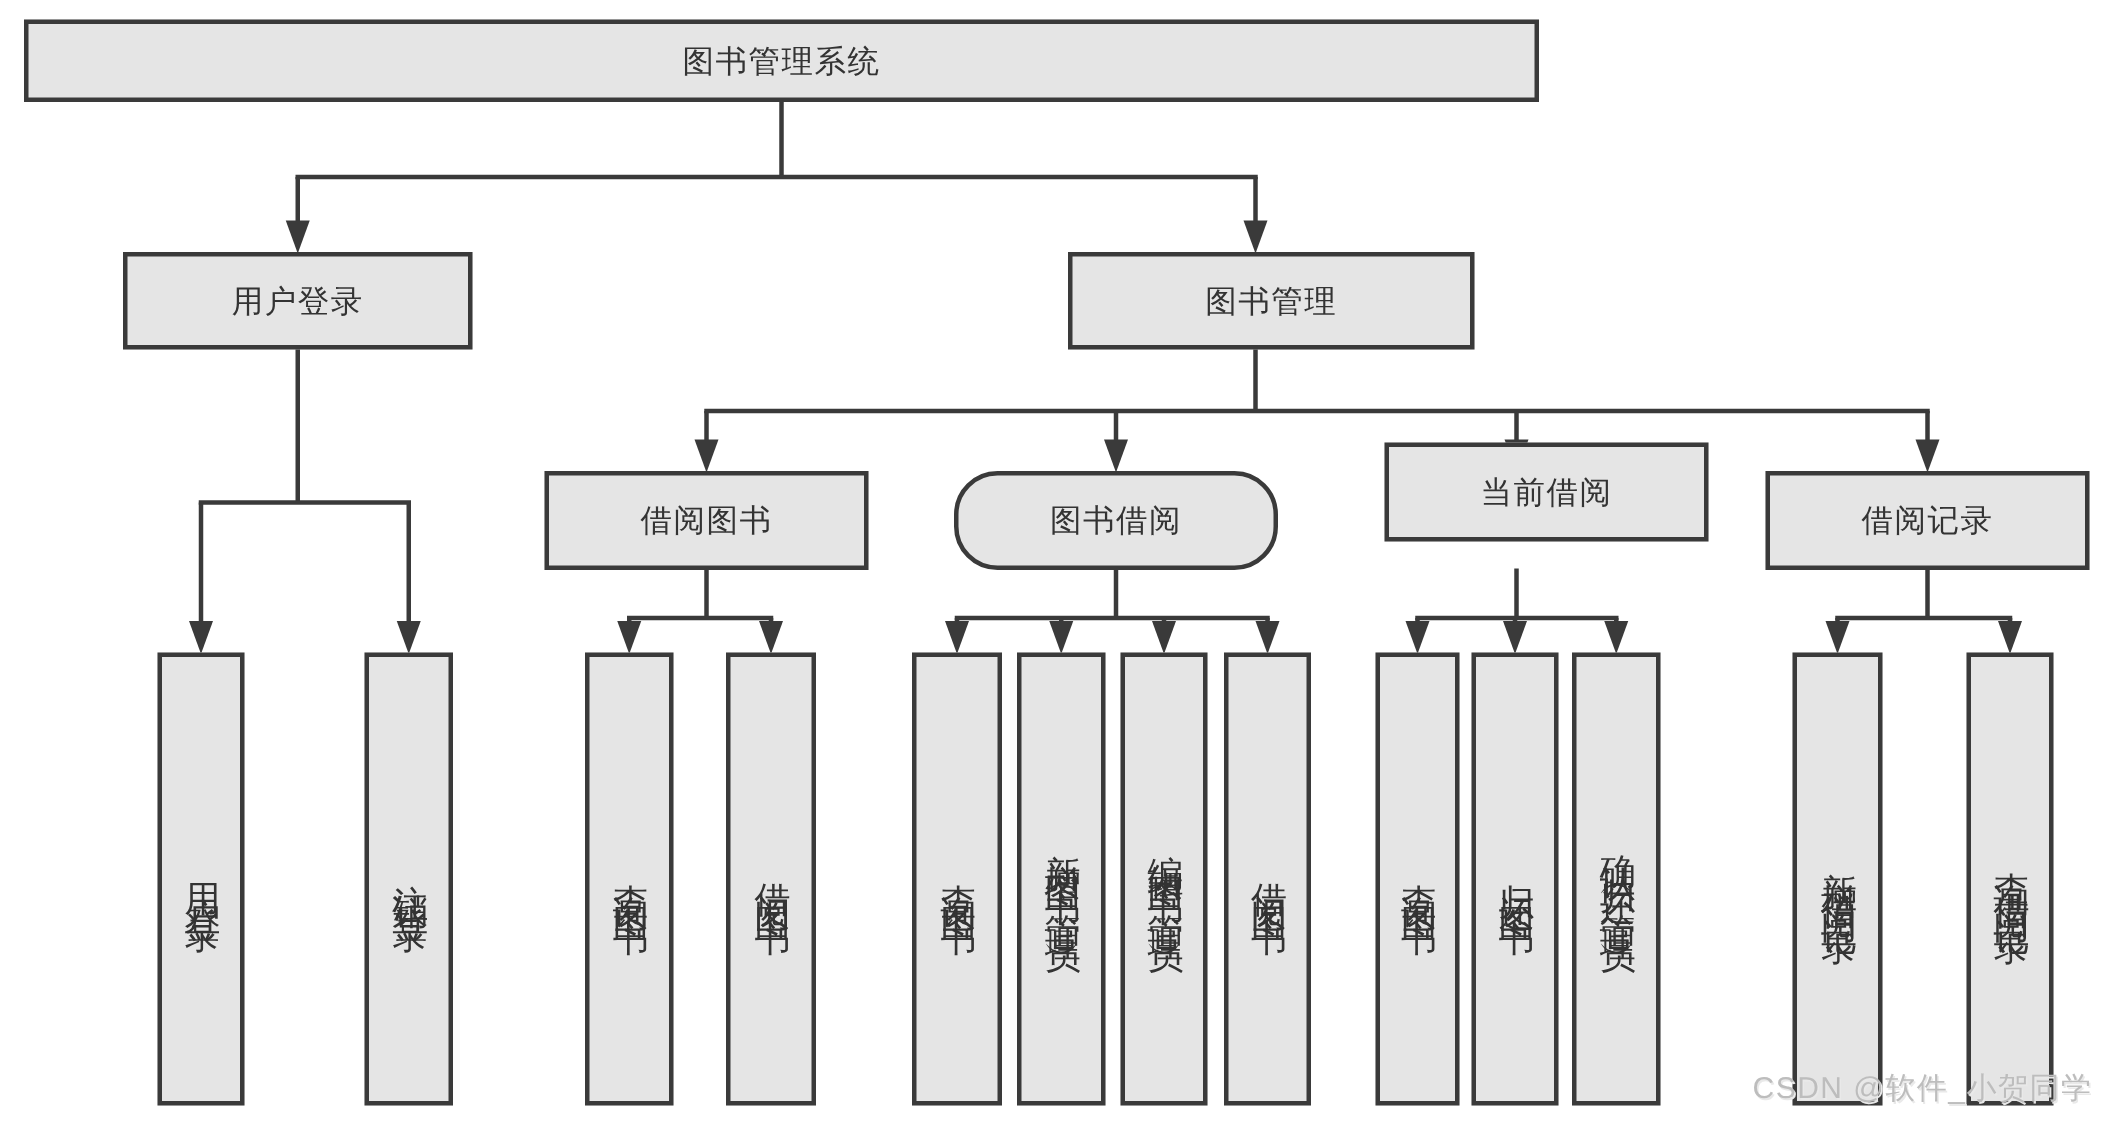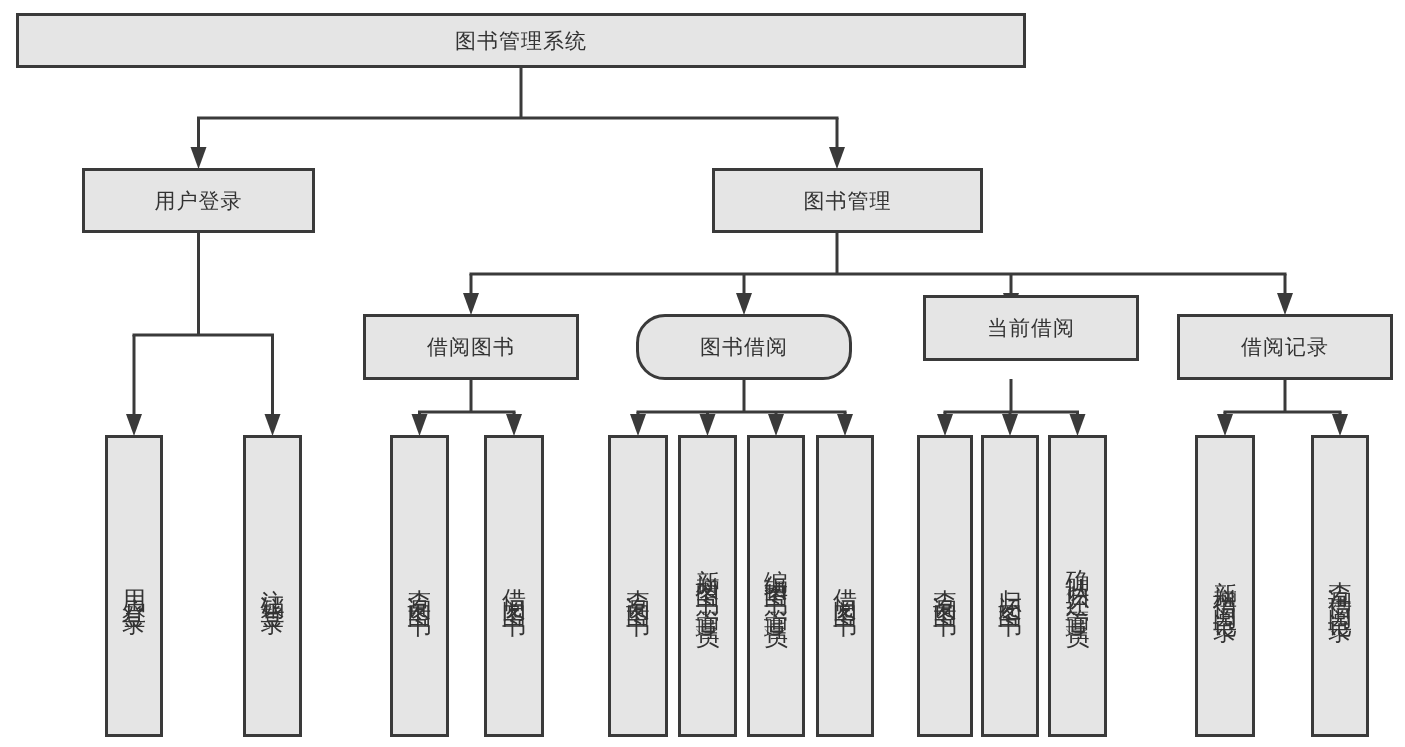--- a/index.html
+++ b/index.html
@@ -107,6 +107,7 @@
       <div class="node v" style="left: 1195px; top: 435px; width: 60px; height: 302px;">新增借阅记录</div>
       <div class="node v" style="left: 1311px; top: 435px; width: 58px; height: 302px;">查询借阅记录</div>
     </div>
+  <div class="watermark">CSDN @软件_小贺同学</div>
 </div>
 
 </body></html>

